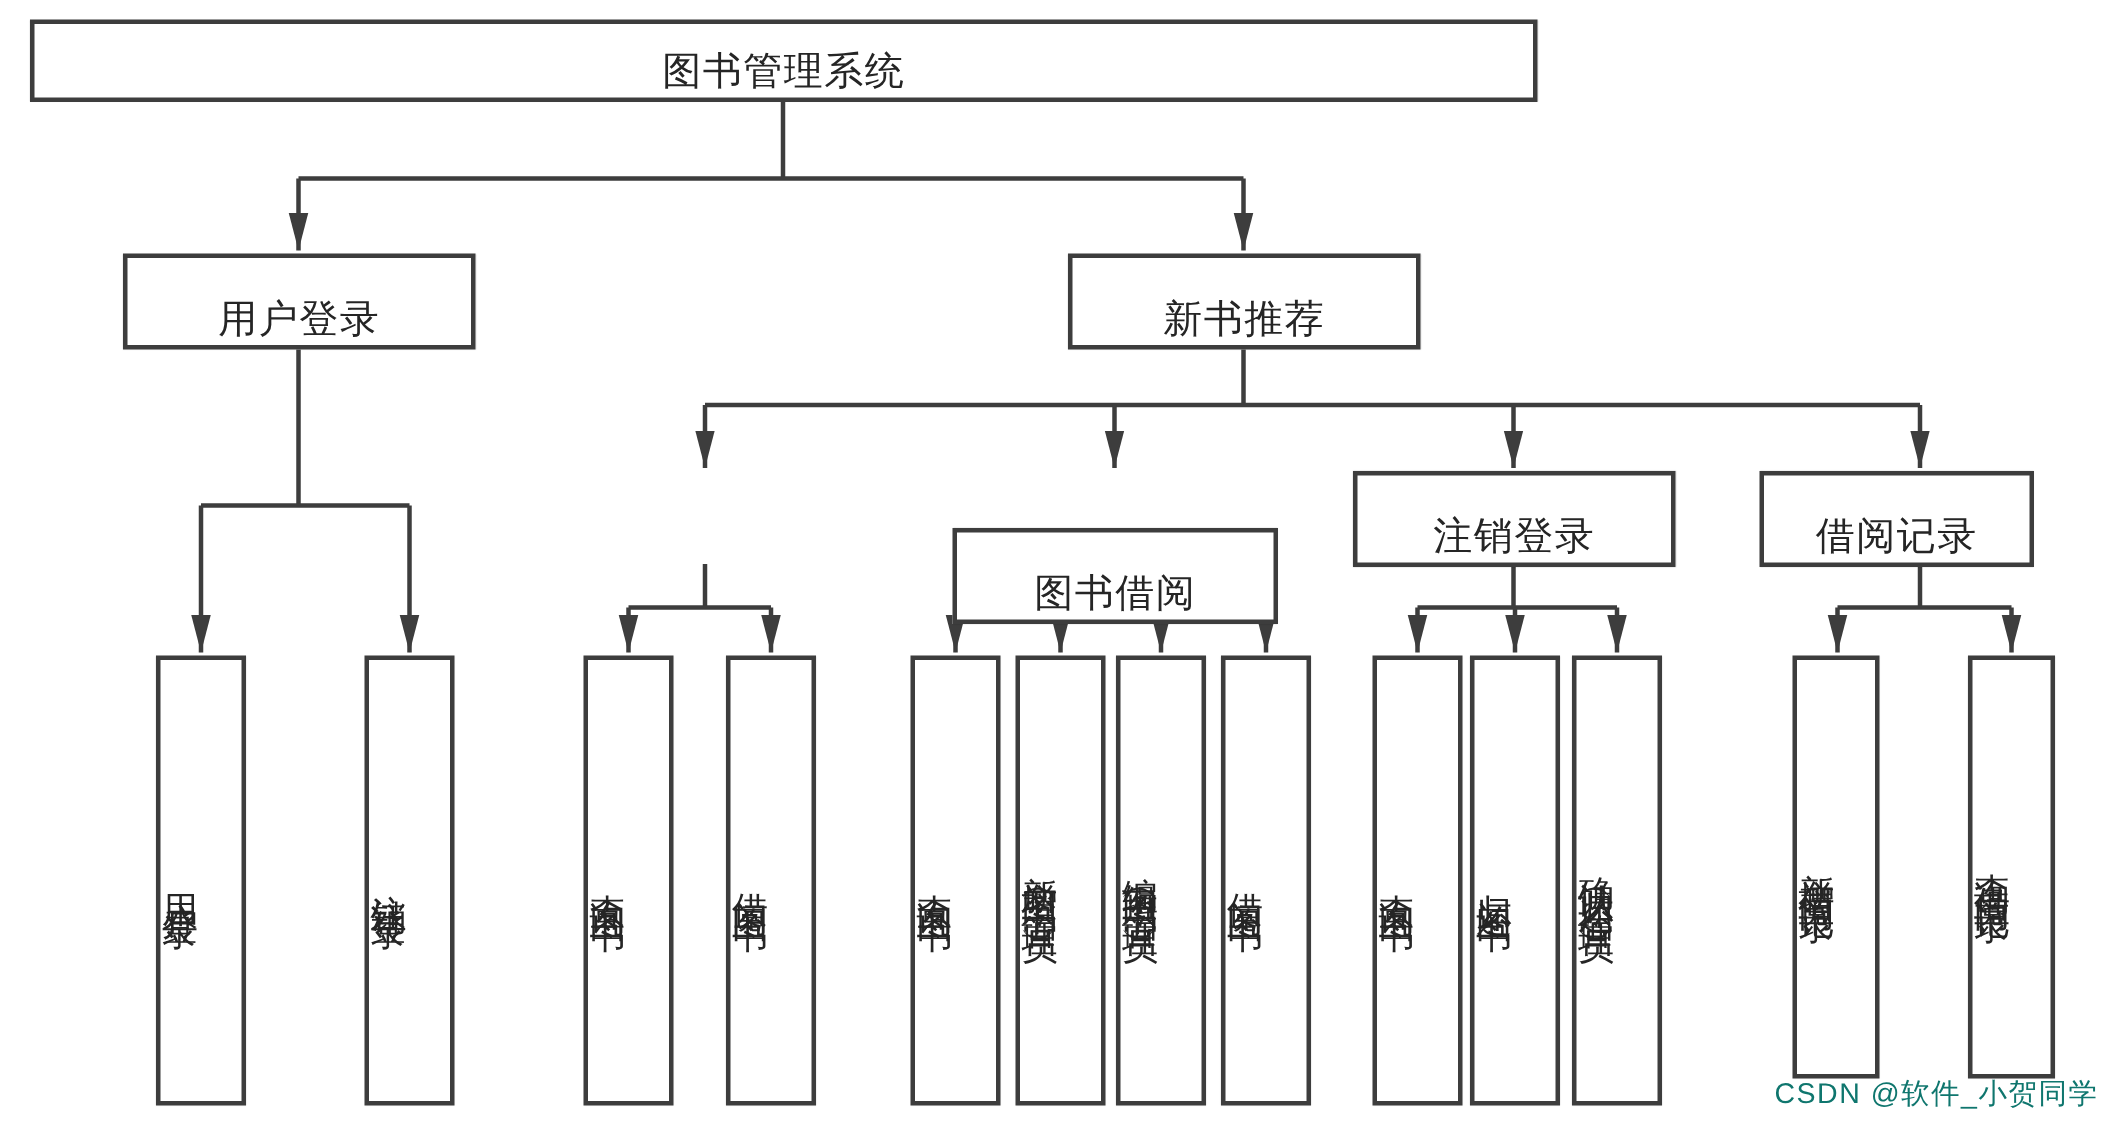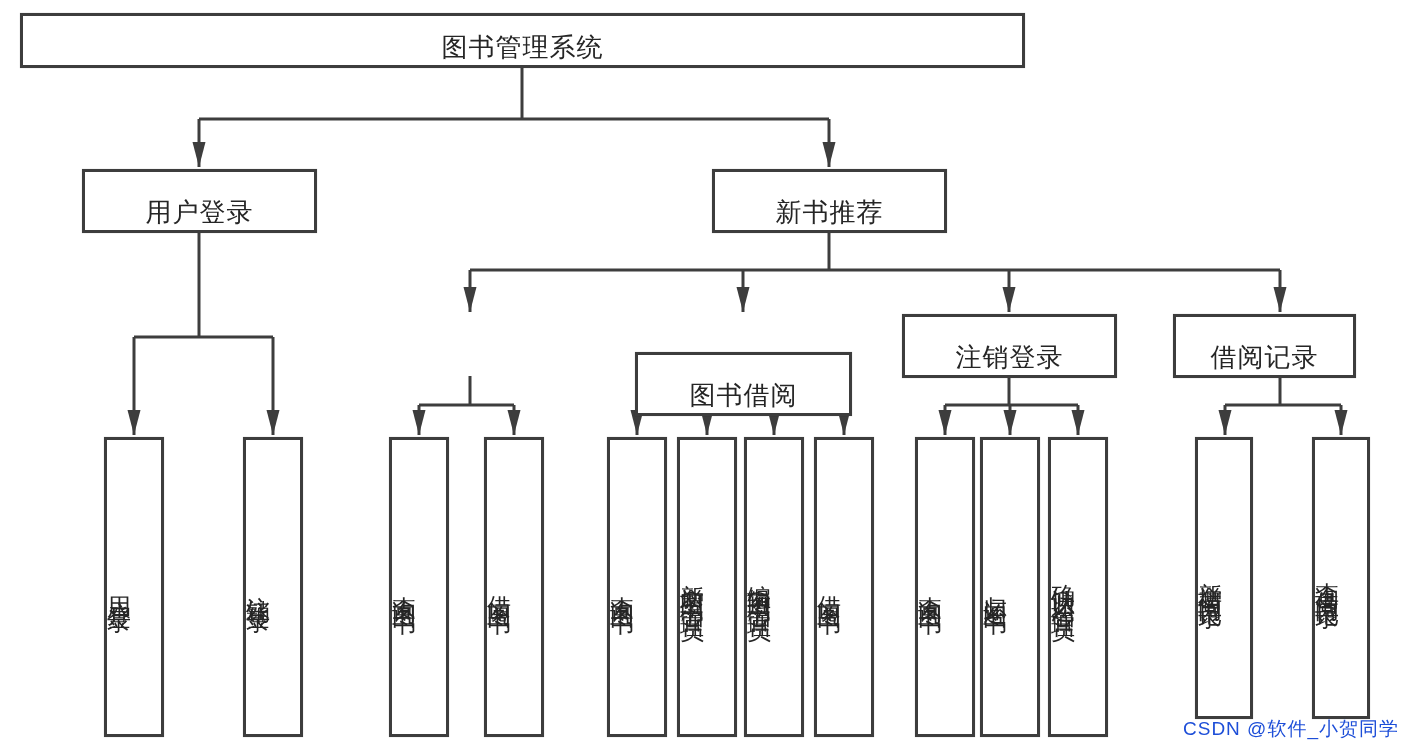--- a/index.html
+++ b/index.html
@@ -34,7 +34,7 @@
     position:absolute;
     left:1183px;top:716px;
     font-size:19px;
-    color:#1d4ed8;
+    color:#0f766e;
     letter-spacing:1px;
     white-space:nowrap;
     z-index:3;

